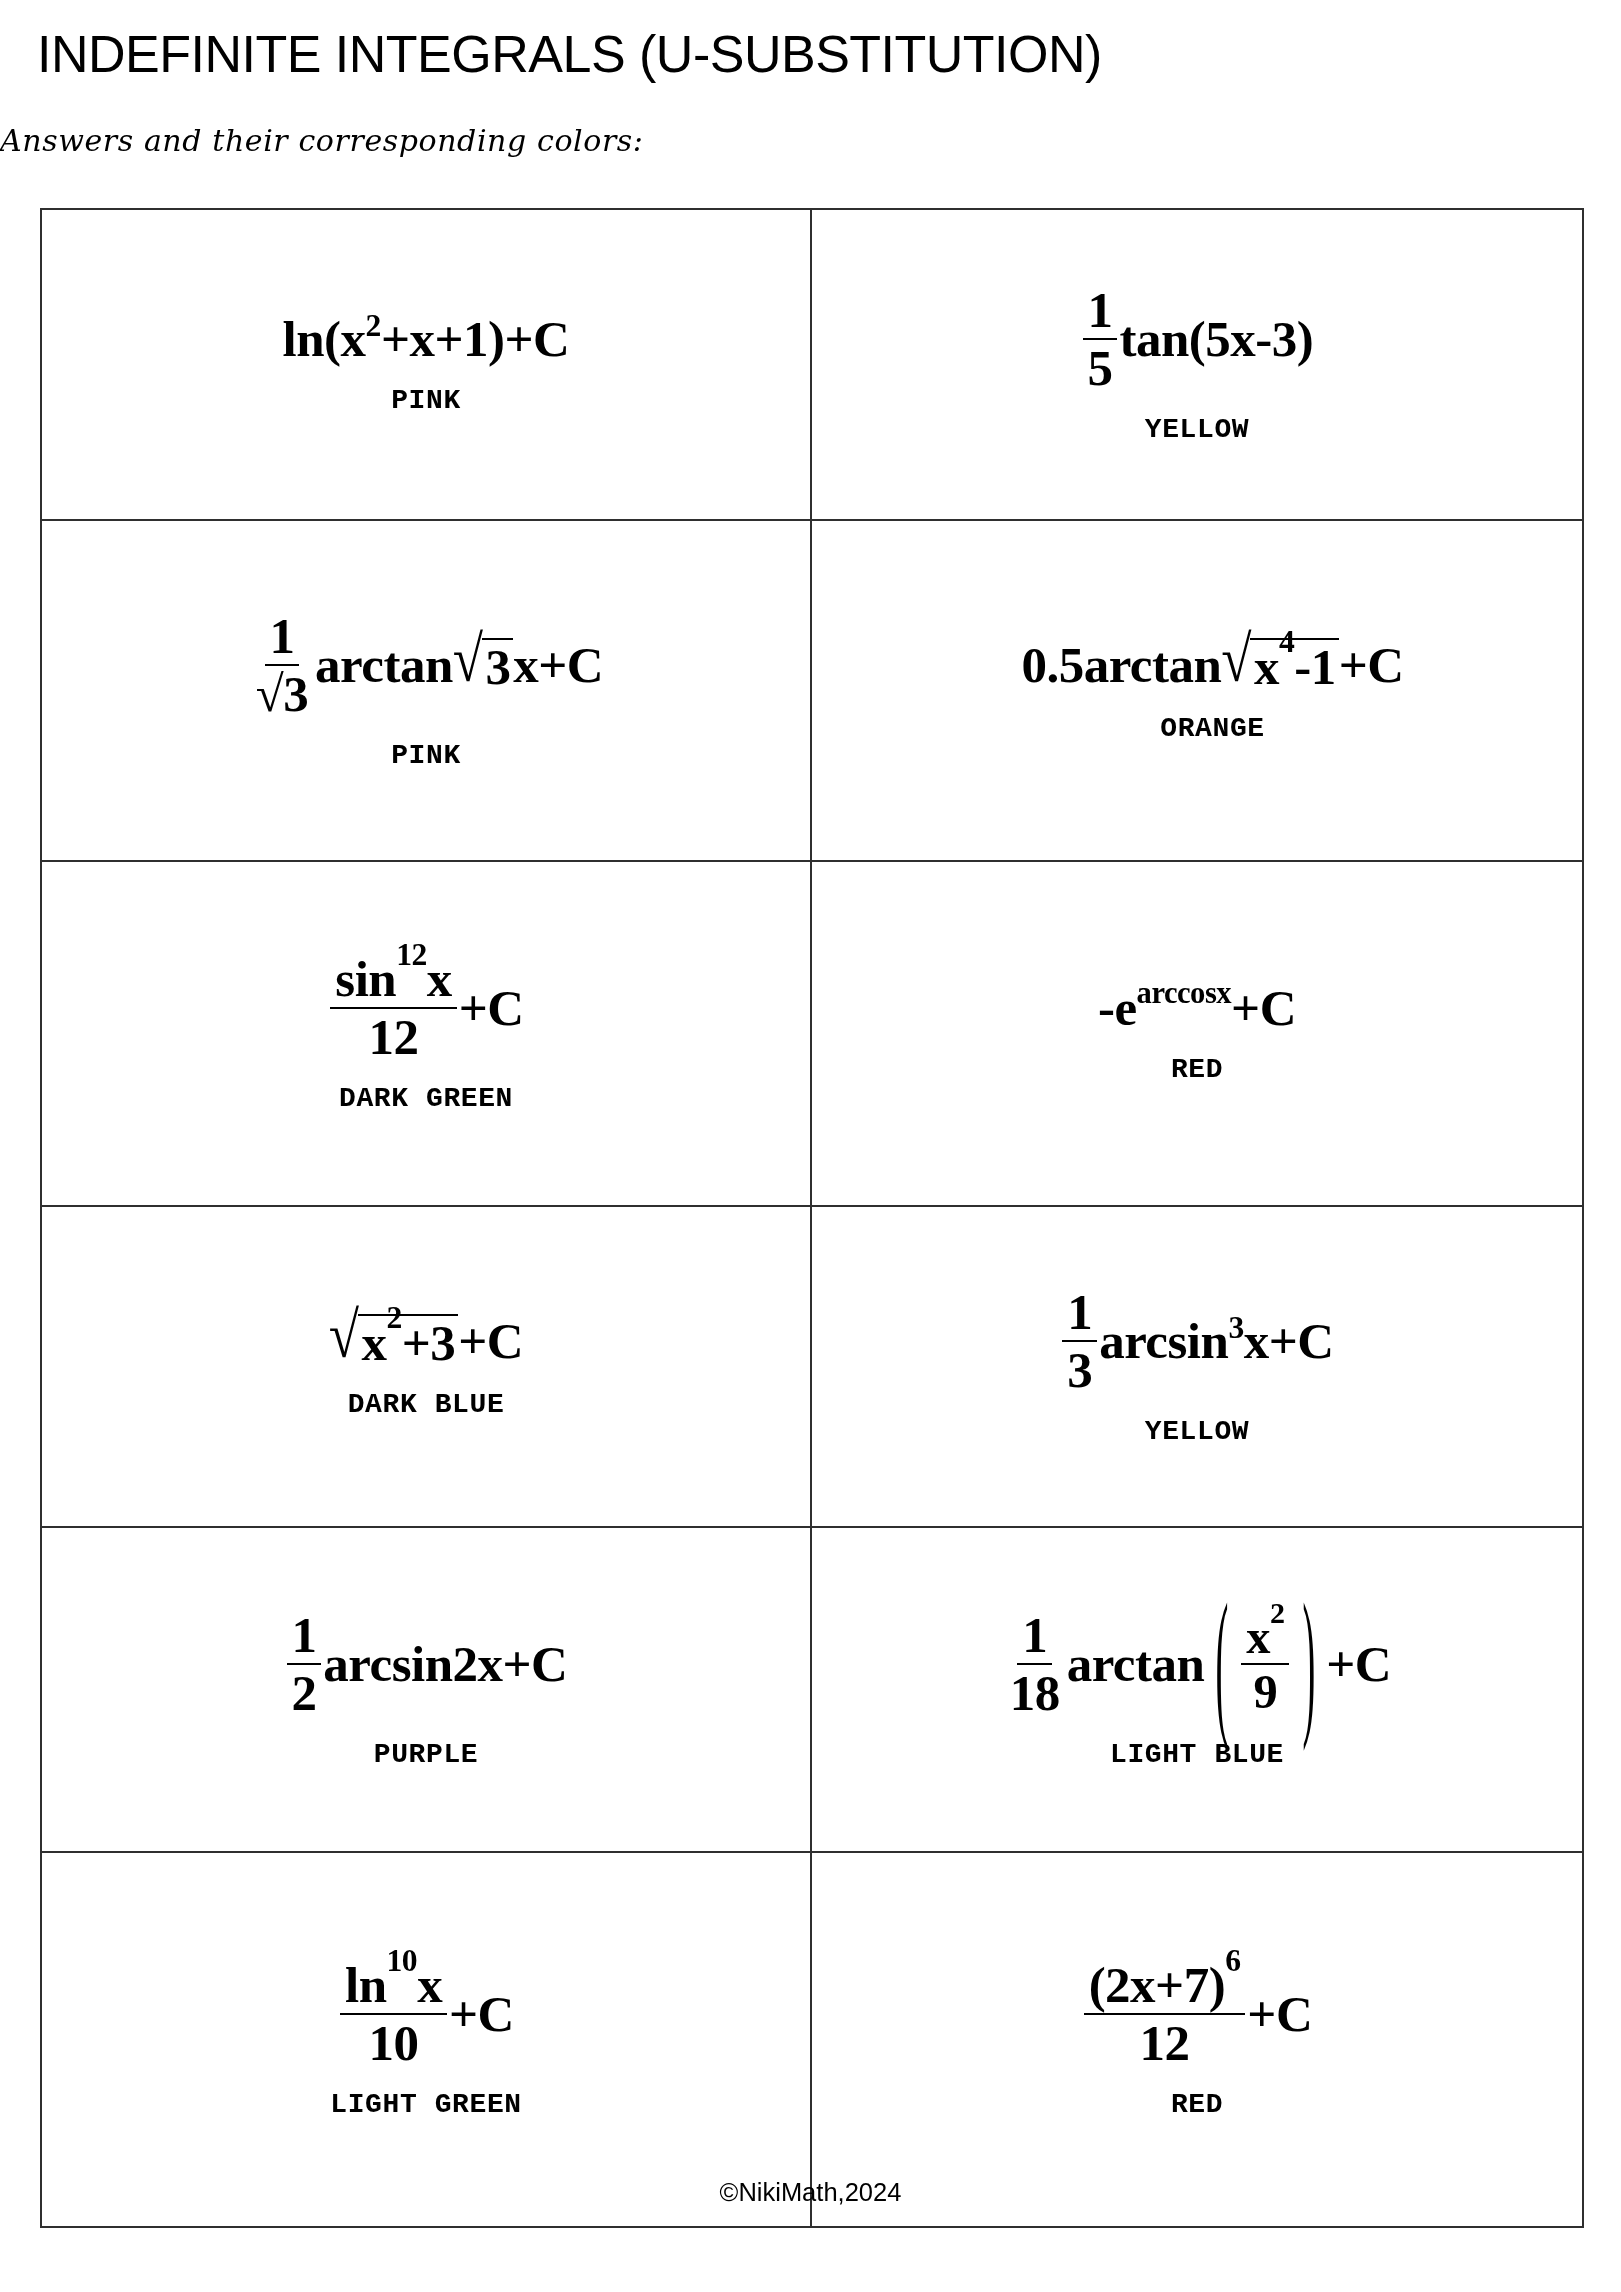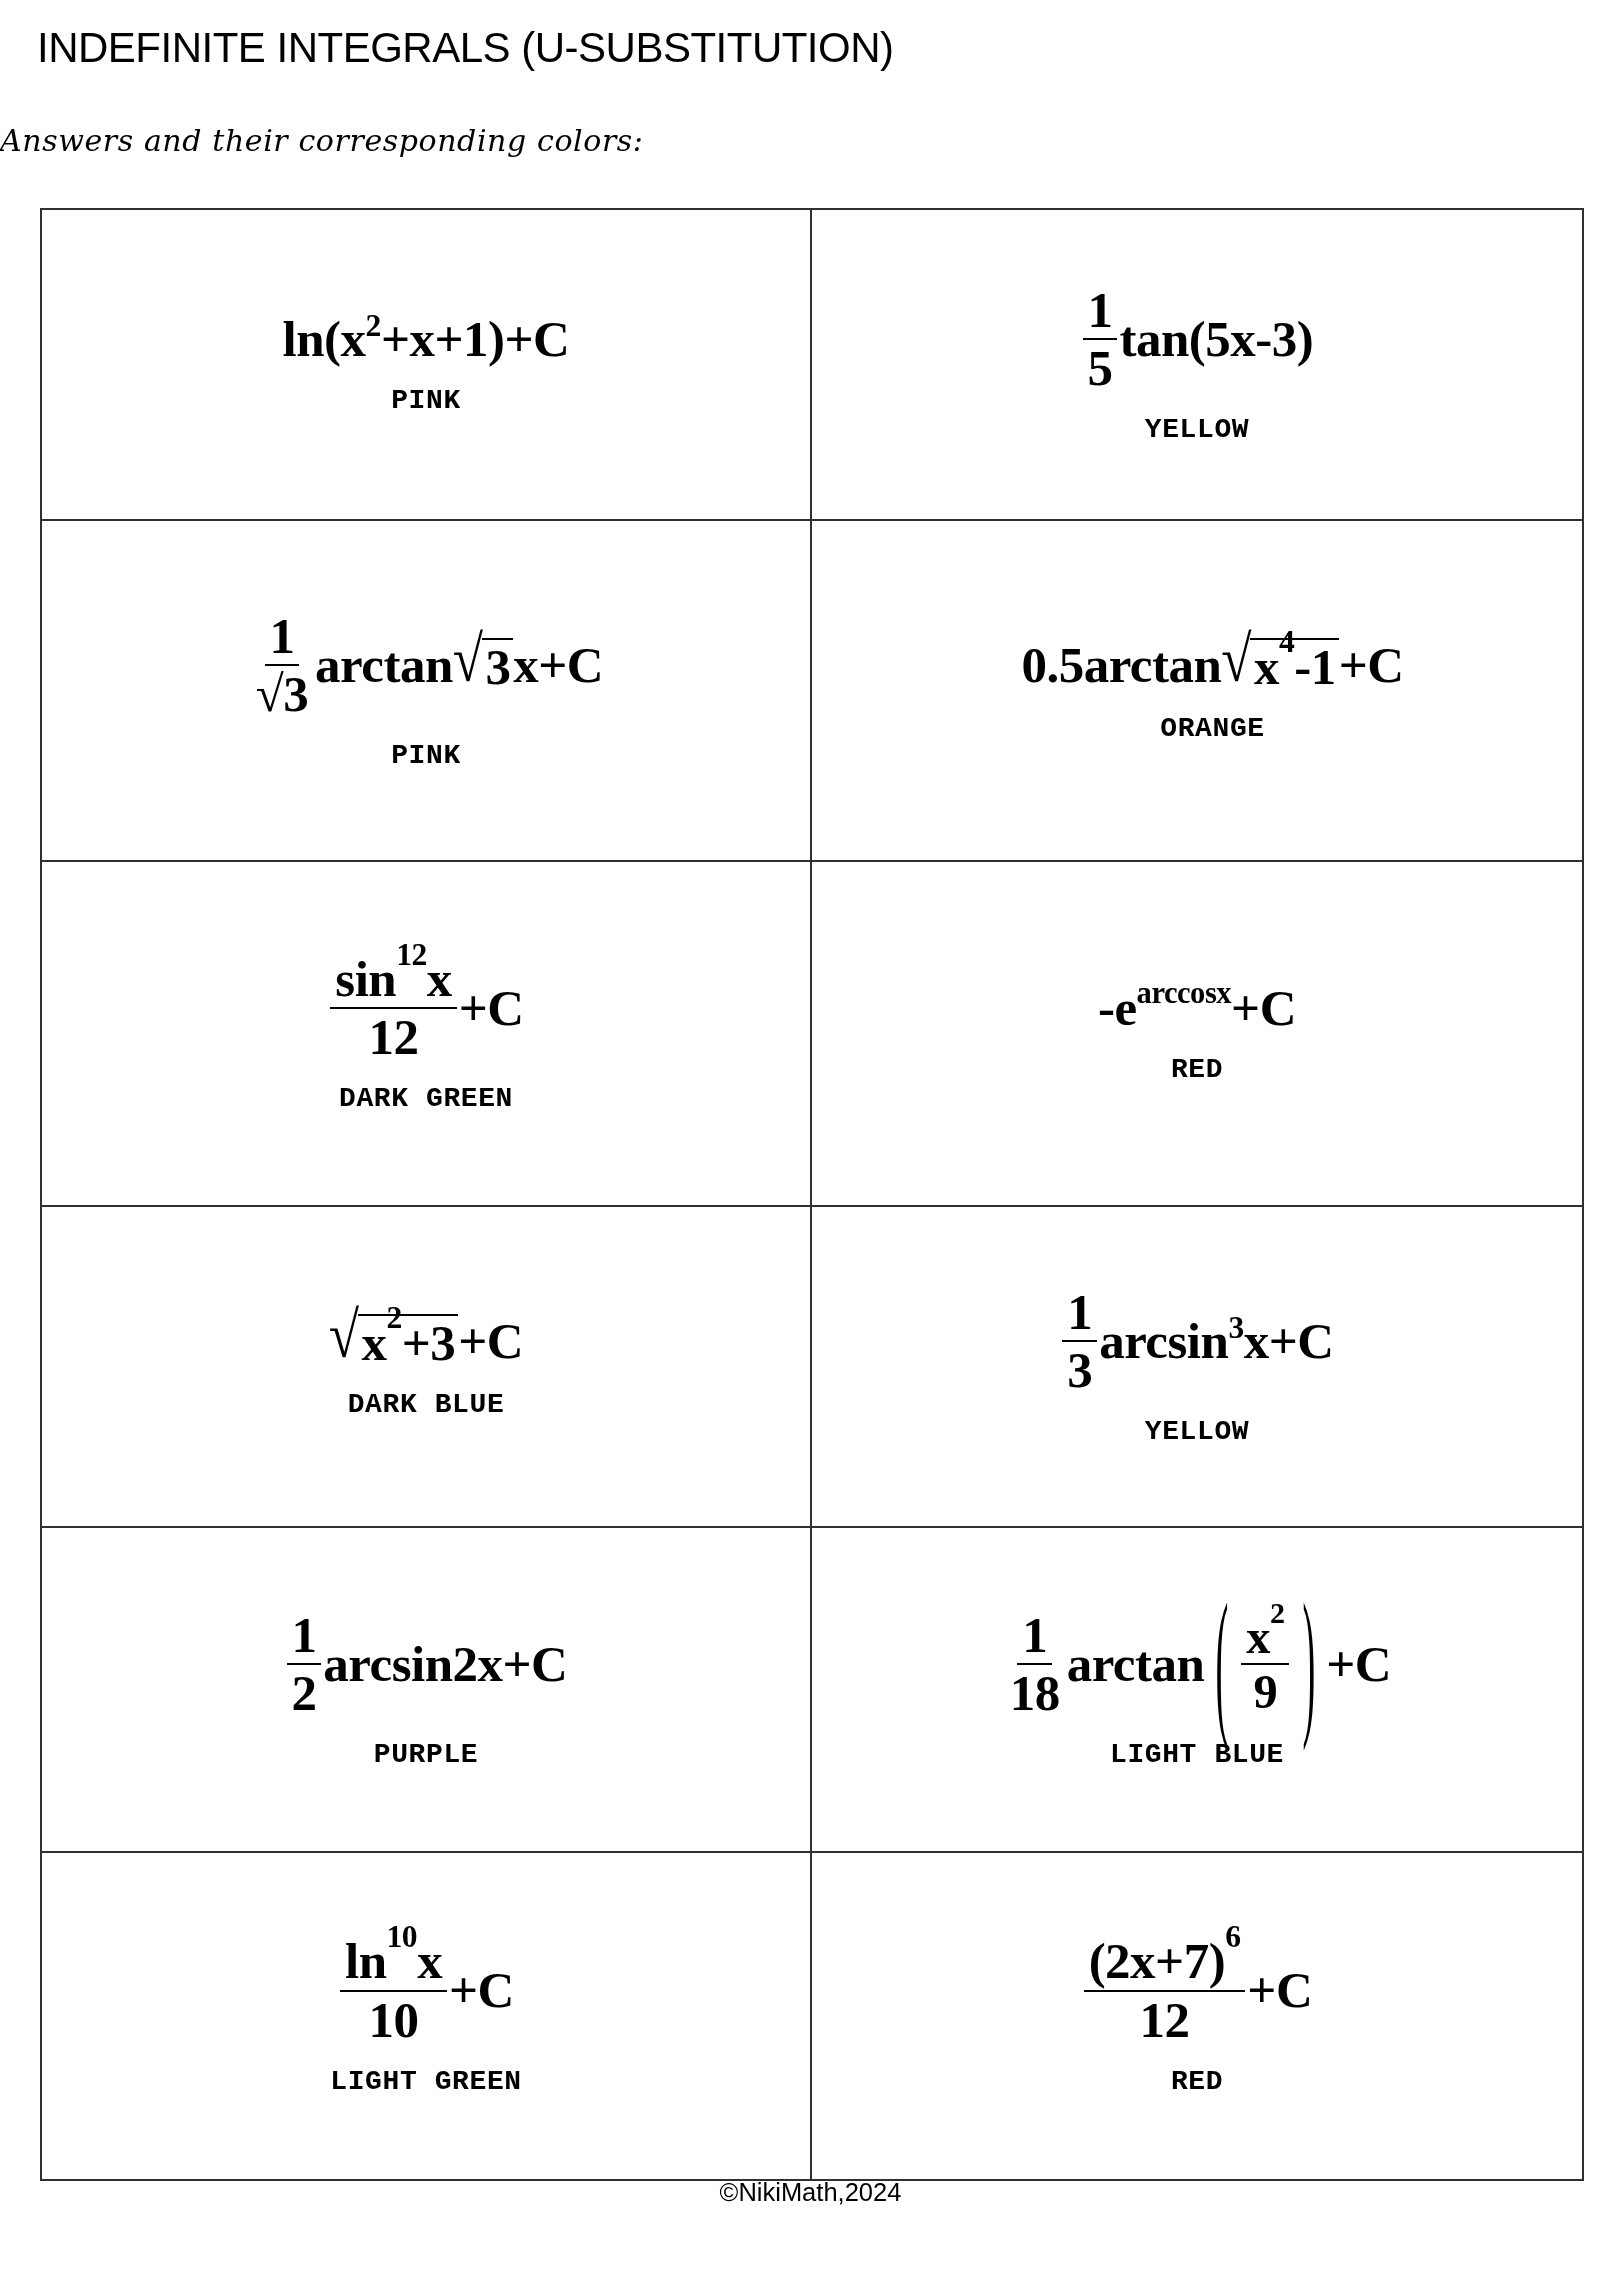--- a/index.html
+++ b/index.html
@@ -28,7 +28,7 @@
     left: 37px;
     top: 23.5px;
     font-family: "Liberation Sans", sans-serif;
-    font-size: 42px;
+    font-size: 52px;
     font-weight: 400;
     letter-spacing: -0.5px;
     white-space: nowrap;

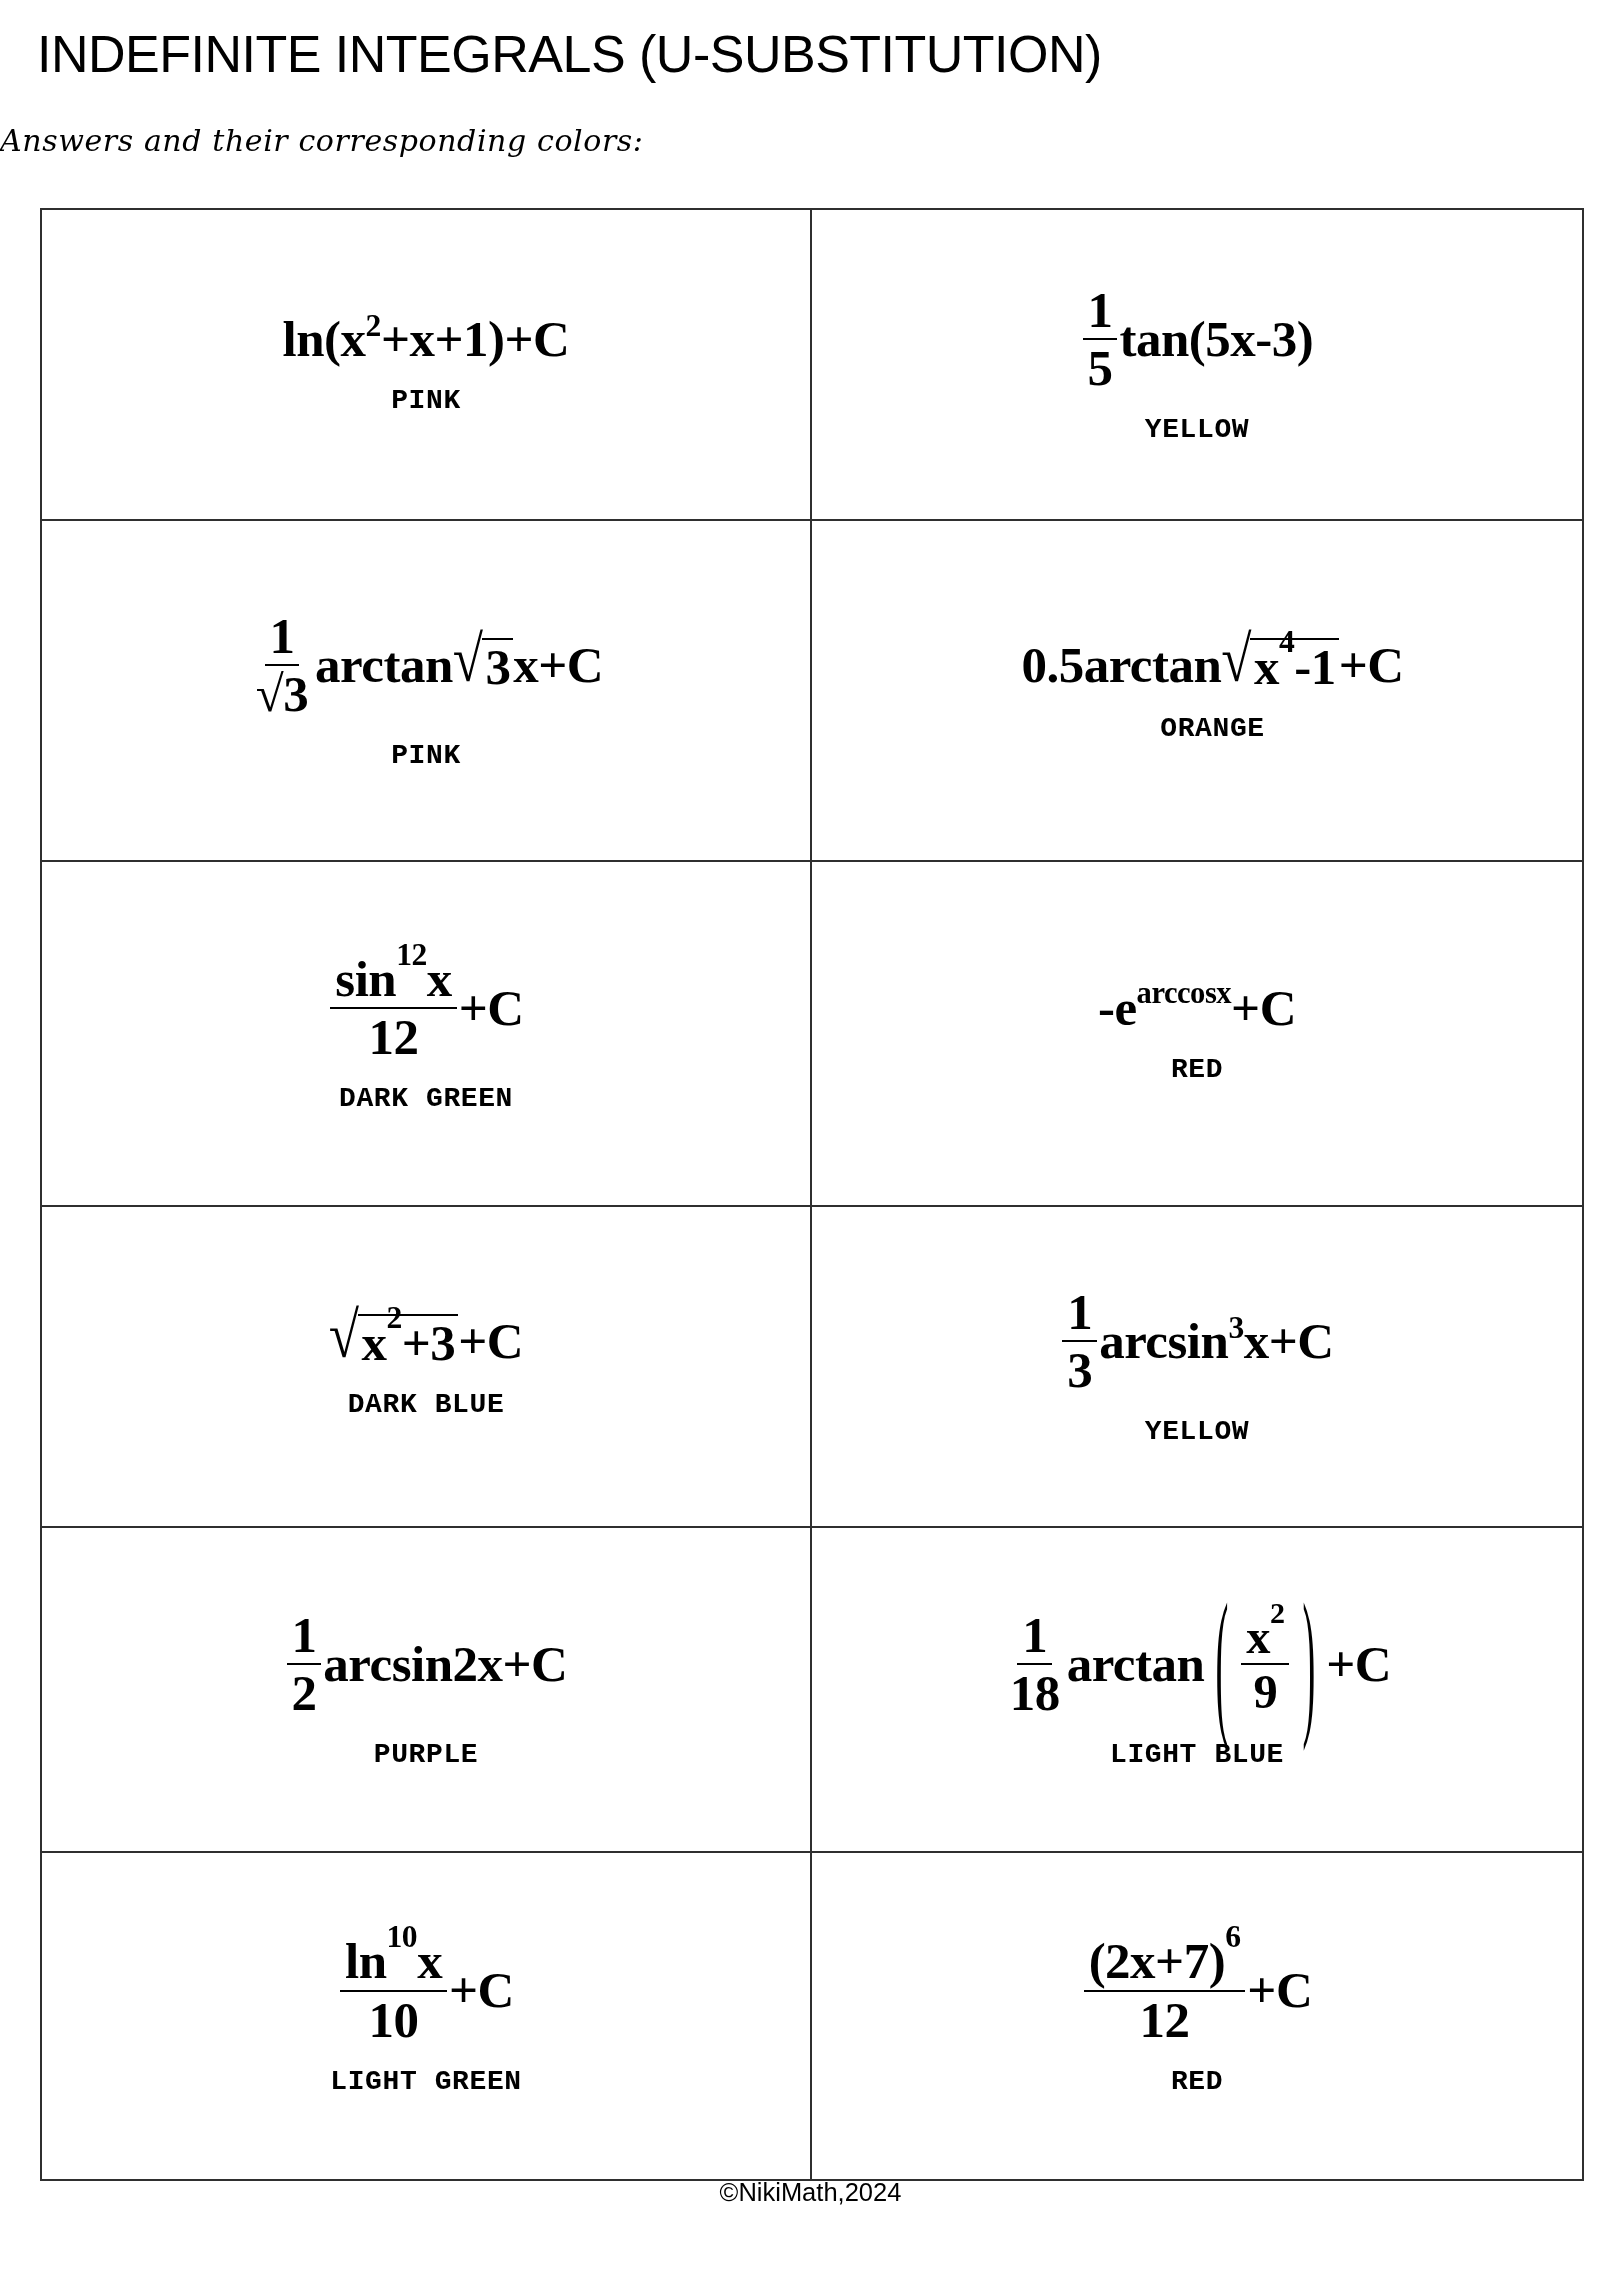--- a/index.html
+++ b/index.html
@@ -347,7 +347,7 @@
       </div>
     </td>
     <td>
-      <div class="cell-inner" style="height:326px;">
+      <div class="cell-inner" style="height:373px;">
         <div class="formula">
           <span class="frac">
             <span class="num"><span>(2x+7)</span><span class="sup">6</span></span>

